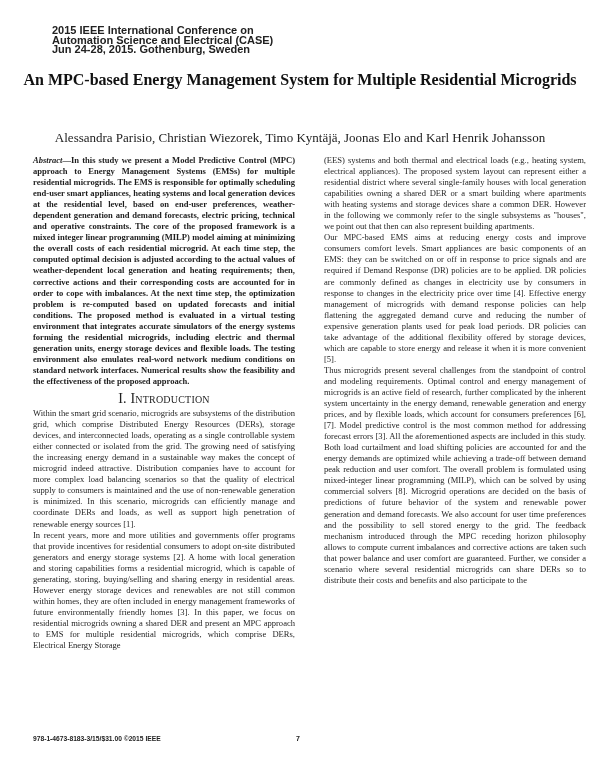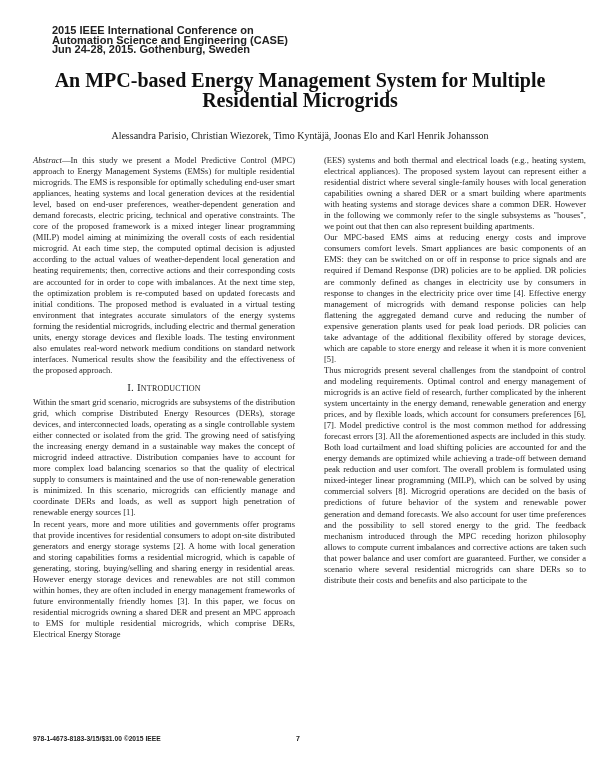--- a/index.html
+++ b/index.html
@@ -23,7 +23,7 @@
 
 <div class="conf">
   <div>2015 IEEE International Conference on</div>
-  <div>Automation Science and Engineering (CASE)</div>
+  <div>Automation Science and Electrical (CASE)</div>
   <div>Jun 24-28, 2015. Gothenburg, Sweden</div>
 </div>
 

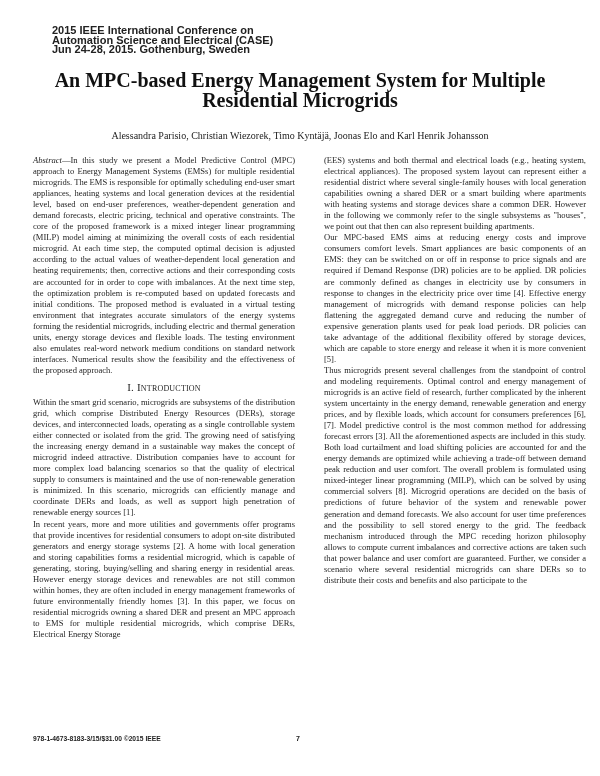--- a/index.html
+++ b/index.html
@@ -6,7 +6,7 @@
   body { width: 600px; height: 776px; position: relative; overflow: hidden; color: #1a1a1a; }
   .conf { position: absolute; left: 52px; top: 26px; font-family: "Liberation Sans", sans-serif; font-weight: bold; font-size: 11px; line-height: 9.6px; color: #222; }
   .conf div { white-space: nowrap; }
-  .title { position: absolute; left: 20px; width: 560px; top: 70px; text-align: center; font-family: "Liberation Serif", serif; font-weight: bold; font-size: 20px; line-height: 20px; color: #111; }
+  .title { position: absolute; left: 20px; width: 560px; top: 70px; text-align: center; font-family: "Liberation Serif", serif; font-weight: bold; font-size: 16px; line-height: 20px; color: #111; }
   .authors { position: absolute; left: 20px; width: 560px; top: 130px; text-align: center; font-family: "Liberation Serif", serif; font-size: 10px; color: #222; }
   .col { position: absolute; top: 155px; width: 262px; font-family: "Liberation Serif", serif; font-size: 8.55px; line-height: 11.05px; text-align: justify; color: #1e1e1e; }
   .col-left { left: 33px; }

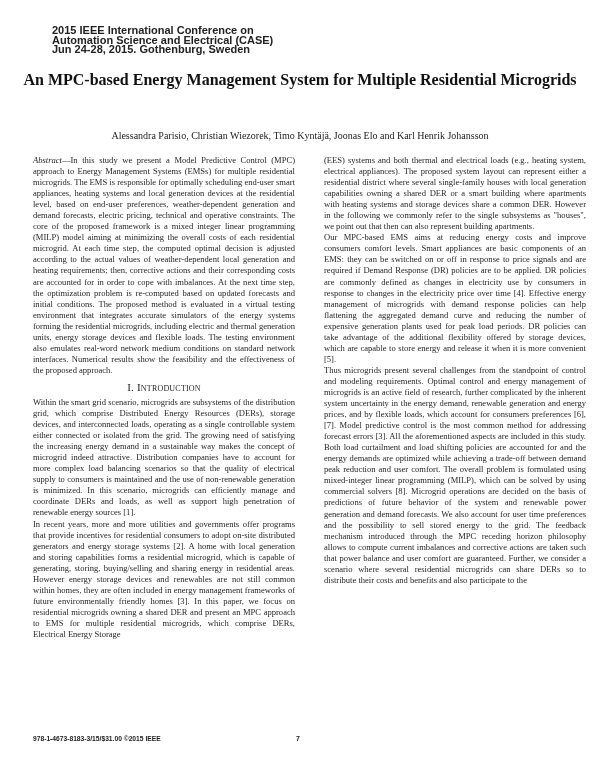--- a/index.html
+++ b/index.html
@@ -7,7 +7,7 @@
   .conf { position: absolute; left: 52px; top: 26px; font-family: "Liberation Sans", sans-serif; font-weight: bold; font-size: 11px; line-height: 9.6px; color: #222; }
   .conf div { white-space: nowrap; }
   .title { position: absolute; left: 20px; width: 560px; top: 70px; text-align: center; font-family: "Liberation Serif", serif; font-weight: bold; font-size: 16px; line-height: 20px; color: #111; }
-  .authors { position: absolute; left: 20px; width: 560px; top: 130px; text-align: center; font-family: "Liberation Serif", serif; font-size: 10px; color: #222; }
+  .authors { position: absolute; left: 20px; width: 560px; top: 130px; text-align: center; font-family: "Liberation Serif", serif; font-size: 13px; color: #222; }
   .col { position: absolute; top: 155px; width: 262px; font-family: "Liberation Serif", serif; font-size: 8.55px; line-height: 11.05px; text-align: justify; color: #1e1e1e; }
   .col-left { left: 33px; }
   .col-right { left: 324px; top: 155px; }

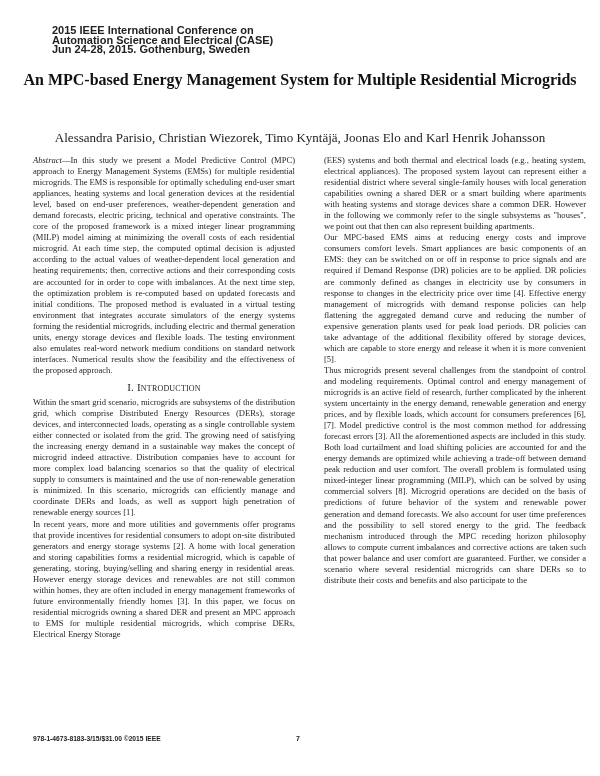--- a/index.html
+++ b/index.html
@@ -12,7 +12,7 @@
   .col-left { left: 33px; }
   .col-right { left: 324px; top: 155px; }
   .col p { margin: 0; }
-  .abstract { font-weight: normal; }
+  .abstract { font-weight: bold; }
   .abstract .abs-label { font-style: italic; }
   .section-heading { text-align: center; font-variant: small-caps; margin: 6px 0 4px 0; font-size: 11px; letter-spacing: 0.2px; }
   .footer-left { position: absolute; left: 33px; top: 735px; font-family: "Liberation Sans", sans-serif; font-weight: bold; font-size: 6.7px; color: #222; }

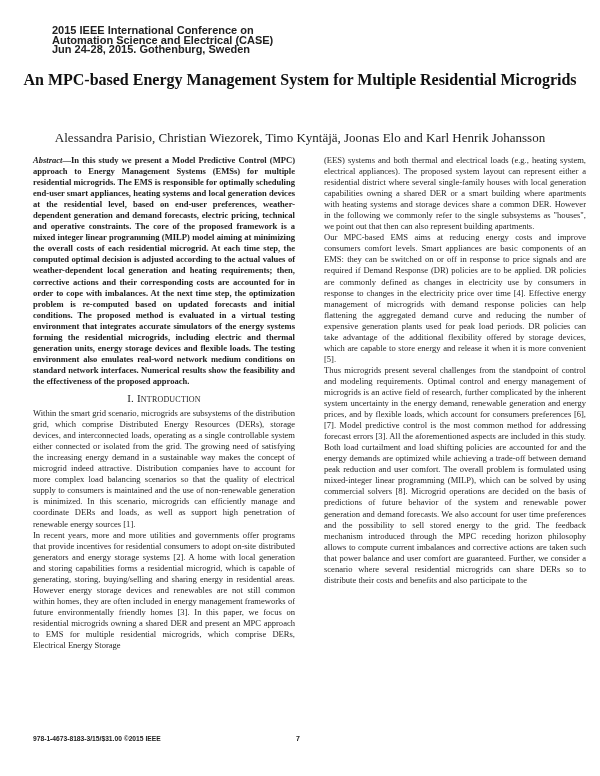--- a/index.html
+++ b/index.html
@@ -14,7 +14,7 @@
   .col p { margin: 0; }
   .abstract { font-weight: bold; }
   .abstract .abs-label { font-style: italic; }
-  .section-heading { text-align: center; font-variant: small-caps; margin: 6px 0 4px 0; font-size: 11px; letter-spacing: 0.2px; }
+  .section-heading { text-align: center; font-variant: small-caps; margin: 6px 0 4px 0; font-size: 14px; letter-spacing: 0.2px; }
   .footer-left { position: absolute; left: 33px; top: 735px; font-family: "Liberation Sans", sans-serif; font-weight: bold; font-size: 6.7px; color: #222; }
   .footer-page { position: absolute; left: 296px; top: 735px; font-family: "Liberation Sans", sans-serif; font-weight: bold; font-size: 7px; color: #222; }
 </style>

